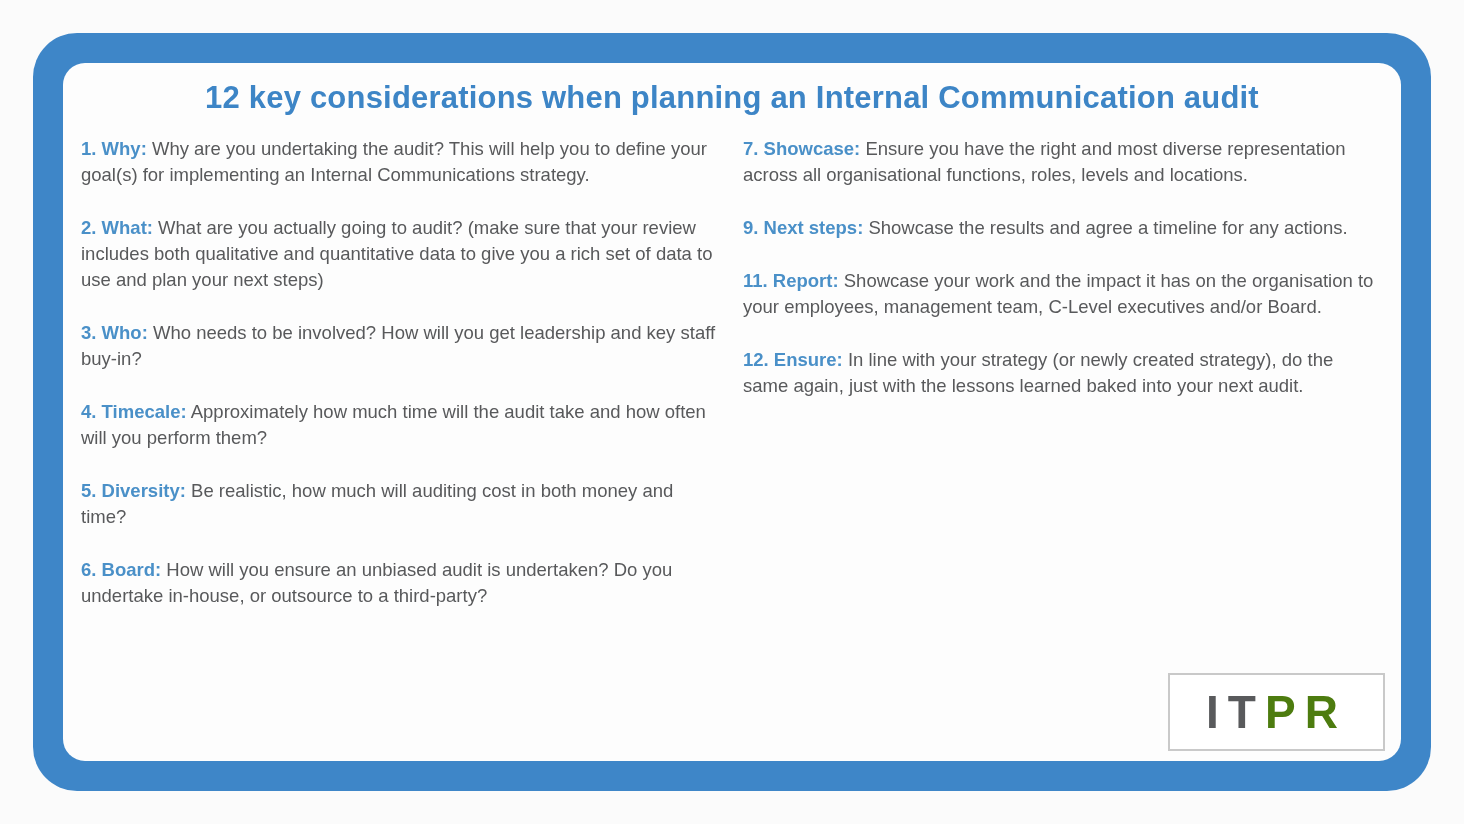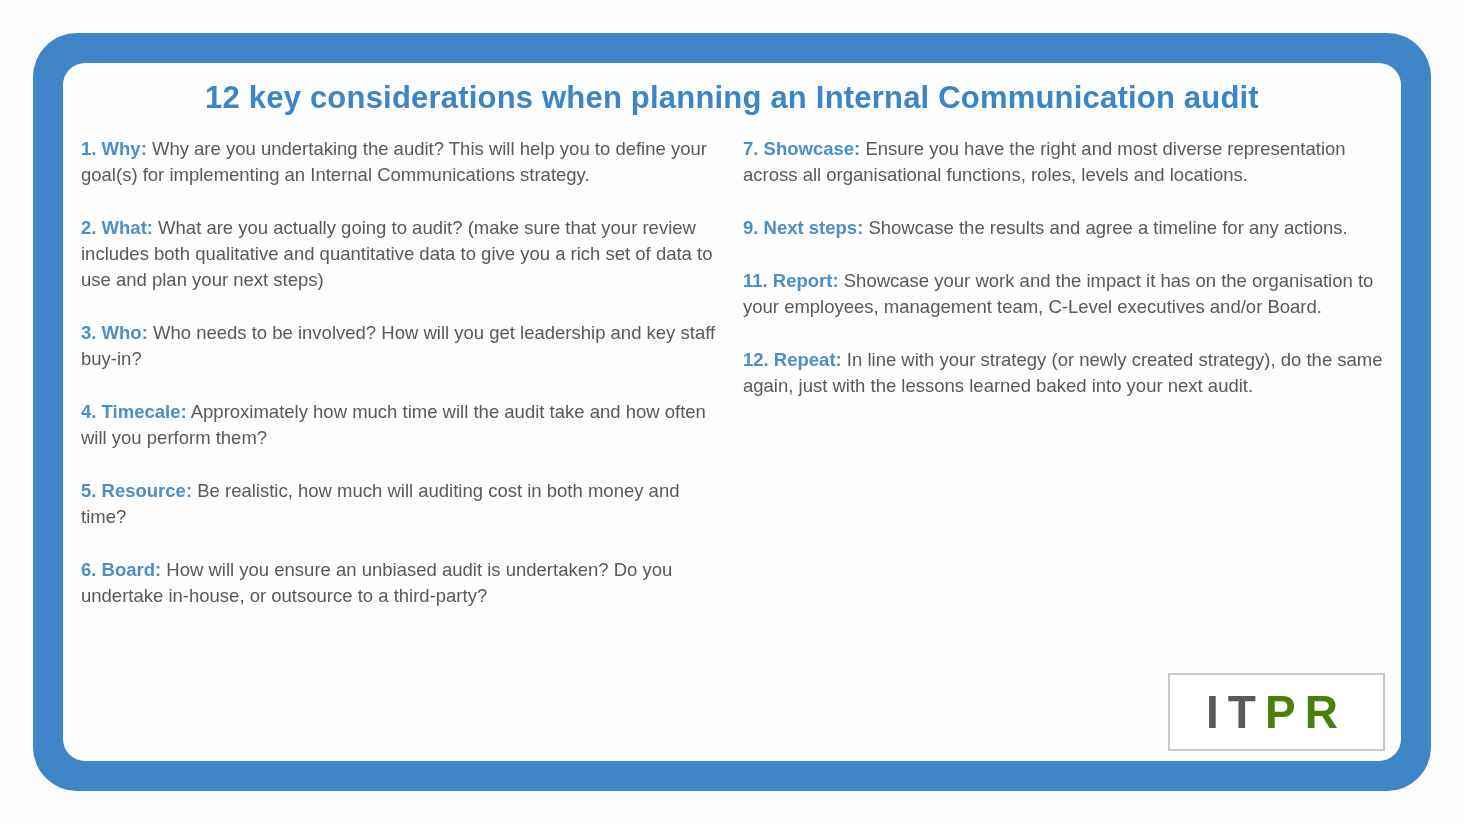--- a/index.html
+++ b/index.html
@@ -127,7 +127,7 @@
         </p>
         <p class="item">
           <span class="kw">12.</span>
-          <span class="kw">Repeat:</span>
+          <span class="kw">Ensure:</span>
           <span>In line with your strategy (or newly created strategy), do the same again, just with the lessons learned baked into your next audit.</span>
         </p>
       </div>

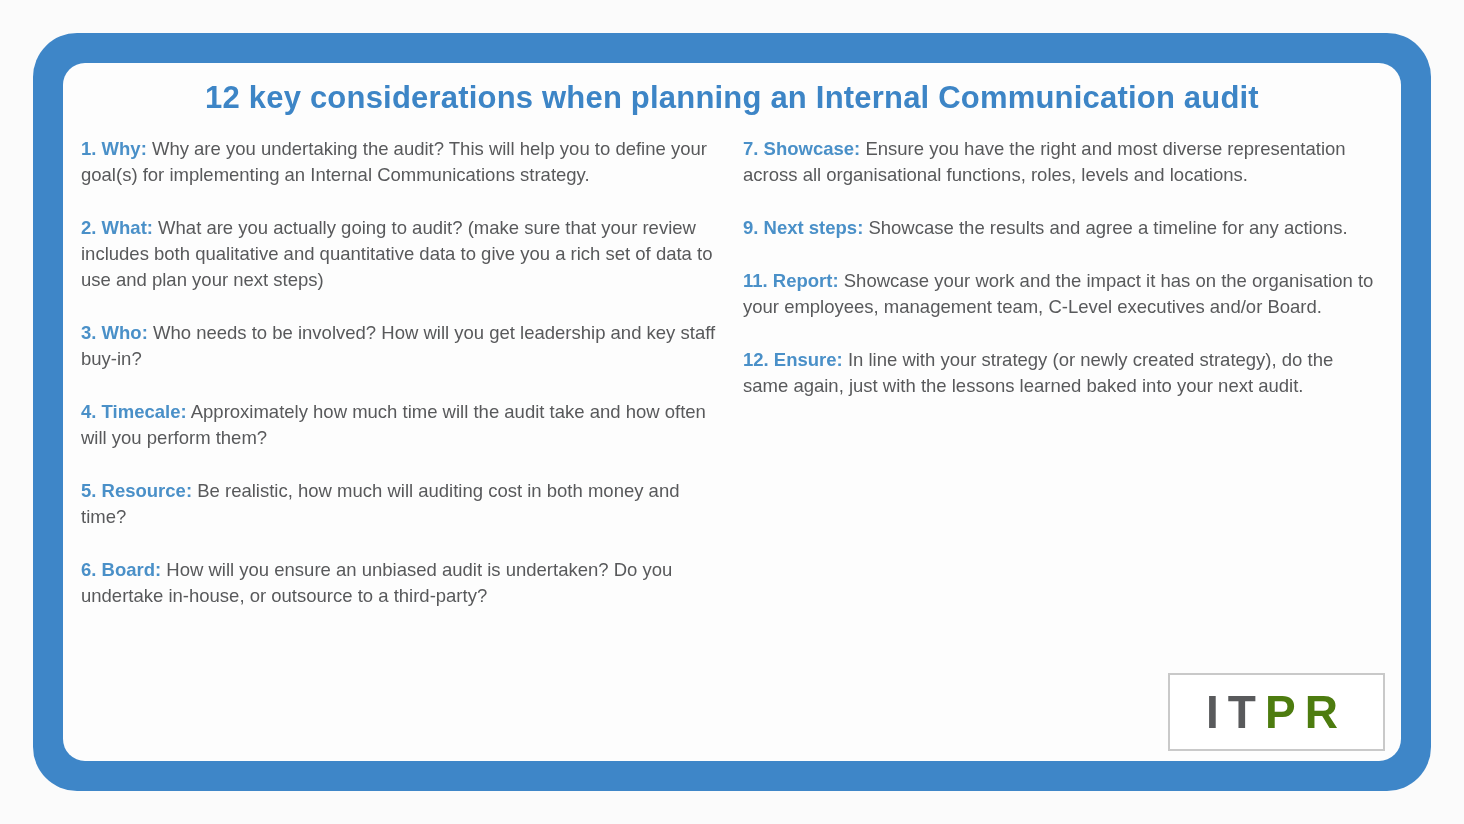--- a/index.html
+++ b/index.html
@@ -99,7 +99,7 @@
         </p>
         <p class="item">
           <span class="kw">5.</span>
-          <span class="kw">Resource:</span>
+          <span class="kw">Diversity:</span>
           <span>Be realistic, how much will auditing cost in both money and time?</span>
         </p>
         <p class="item">

